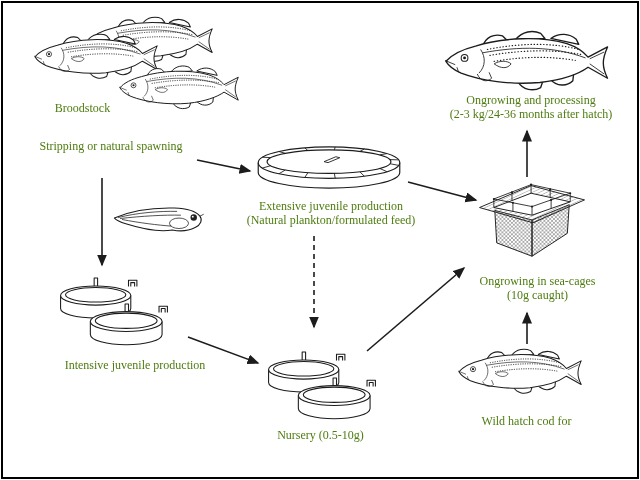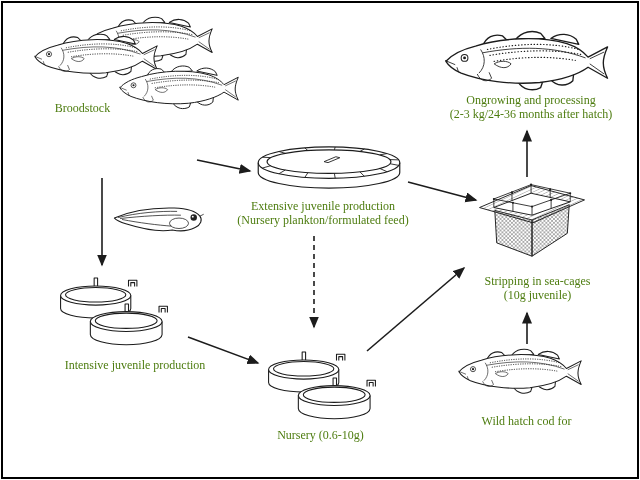--- a/index.html
+++ b/index.html
@@ -177,6 +177,7 @@
   </div>
 
   <div class="lbl" style="left:8px;top:139px;width:206px">
+    <div>Stripping or natural spawning</div>
   </div>
 
   <div class="lbl" style="left:228px;top:199px;width:190px">

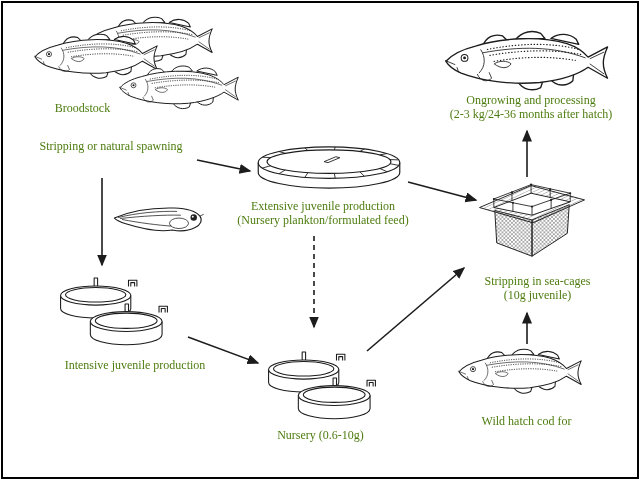--- a/index.html
+++ b/index.html
@@ -180,7 +180,7 @@
     <div>Stripping or natural spawning</div>
   </div>
 
-  <div class="lbl" style="left:228px;top:199px;width:190px">
+  <div class="lbl" style="left:236px;top:199px;width:190px">
     <div>Extensive juvenile production</div>
     <div>(Nursery plankton/formulated feed)</div>
   </div>

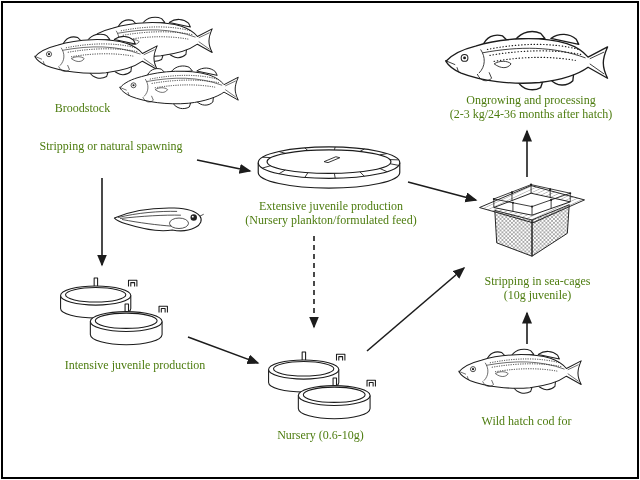--- a/index.html
+++ b/index.html
@@ -182,7 +182,7 @@
 
   <div class="lbl" style="left:236px;top:199px;width:190px">
     <div>Extensive juvenile production</div>
-    <div>(Nursery plankton/formulated feed)</div>
+    <div>(Natural plankton/formulated feed)</div>
   </div>
 
   <div class="lbl" style="left:20px;top:358px;width:230px">

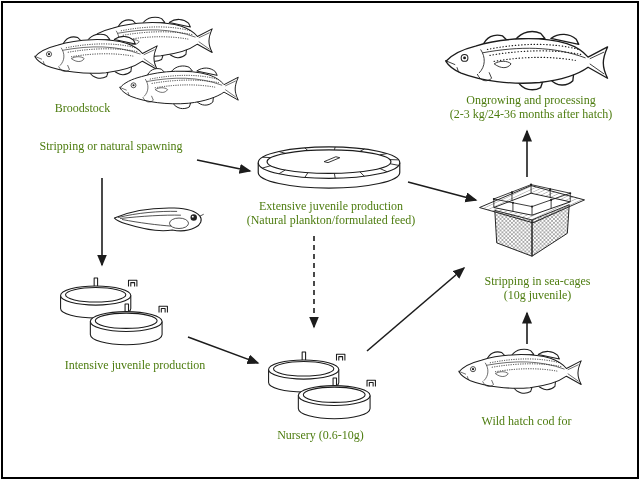--- a/index.html
+++ b/index.html
@@ -194,7 +194,7 @@
   </div>
 
   <div class="lbl" style="left:460px;top:274px;width:155px">
-    <div>Stripping in sea-cages</div>
+    <div>Ongrowing in sea-cages</div>
     <div>(10g juvenile)</div>
   </div>
 

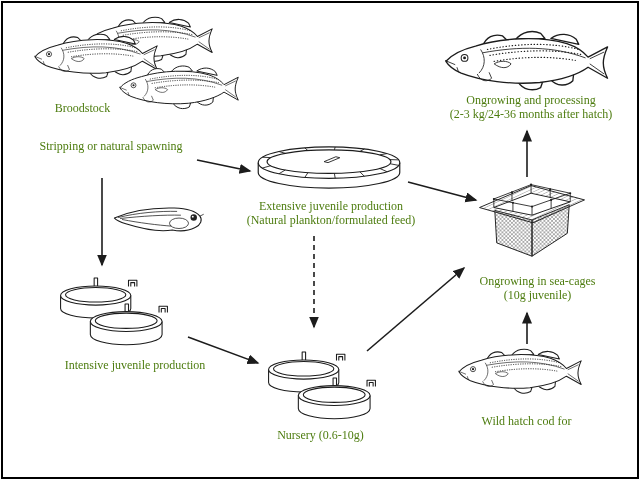--- a/index.html
+++ b/index.html
@@ -195,7 +195,7 @@
 
   <div class="lbl" style="left:460px;top:274px;width:155px">
     <div>Ongrowing in sea-cages</div>
-    <div>(10g juvenile)</div>
+    <div>(10g caught)</div>
   </div>
 
   <div class="lbl" style="left:436px;top:93px;width:190px">

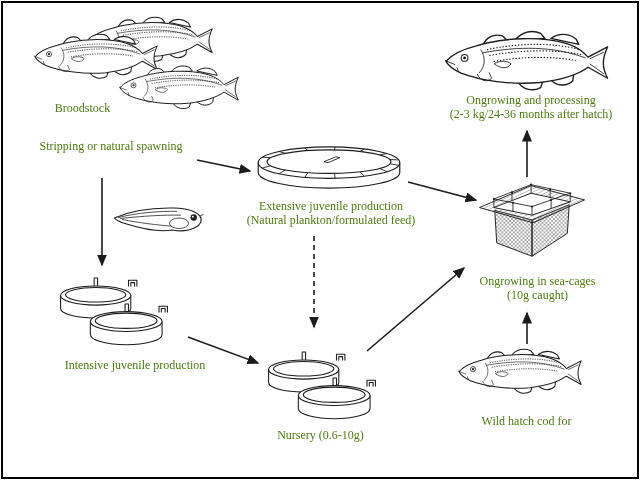--- a/index.html
+++ b/index.html
@@ -190,7 +190,7 @@
   </div>
 
   <div class="lbl" style="left:258px;top:428px;width:125px">
-    <div>Nursery (0.6-10g)</div>
+    <div>Nursery (0.5-10g)</div>
   </div>
 
   <div class="lbl" style="left:460px;top:274px;width:155px">

